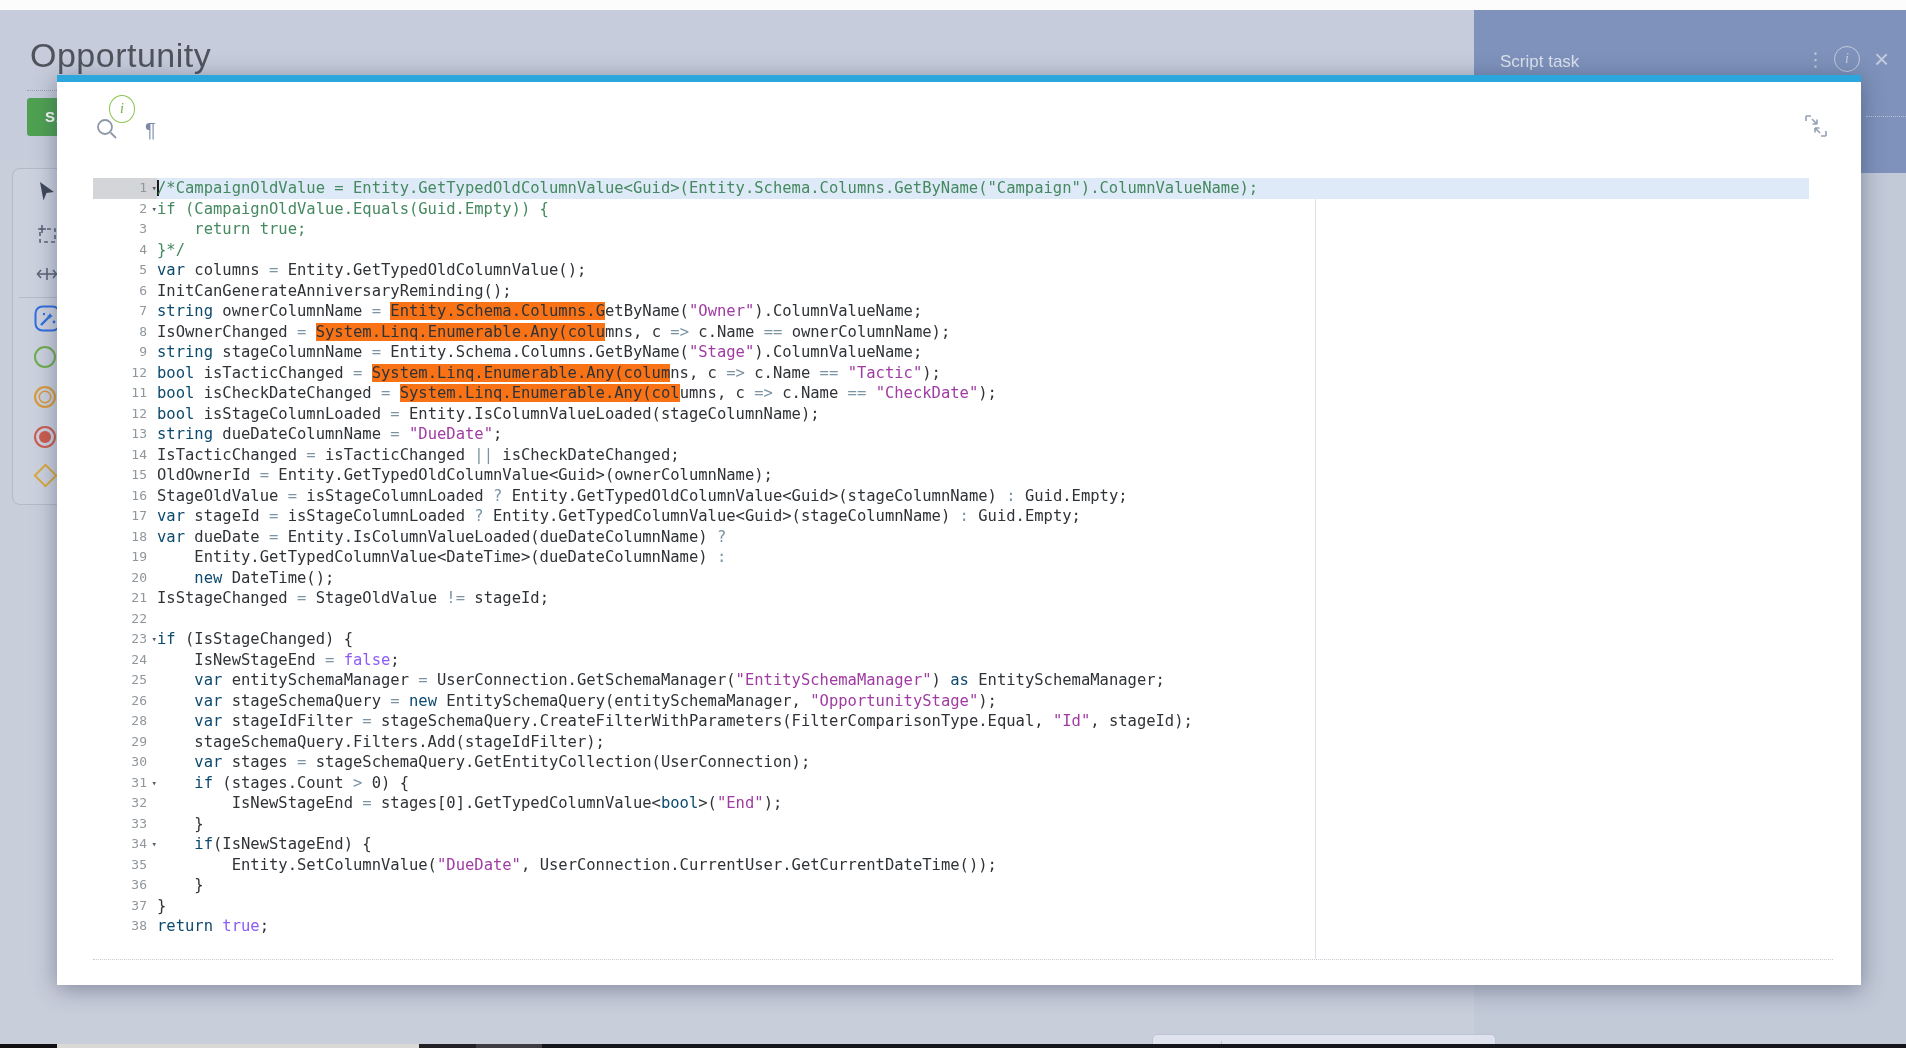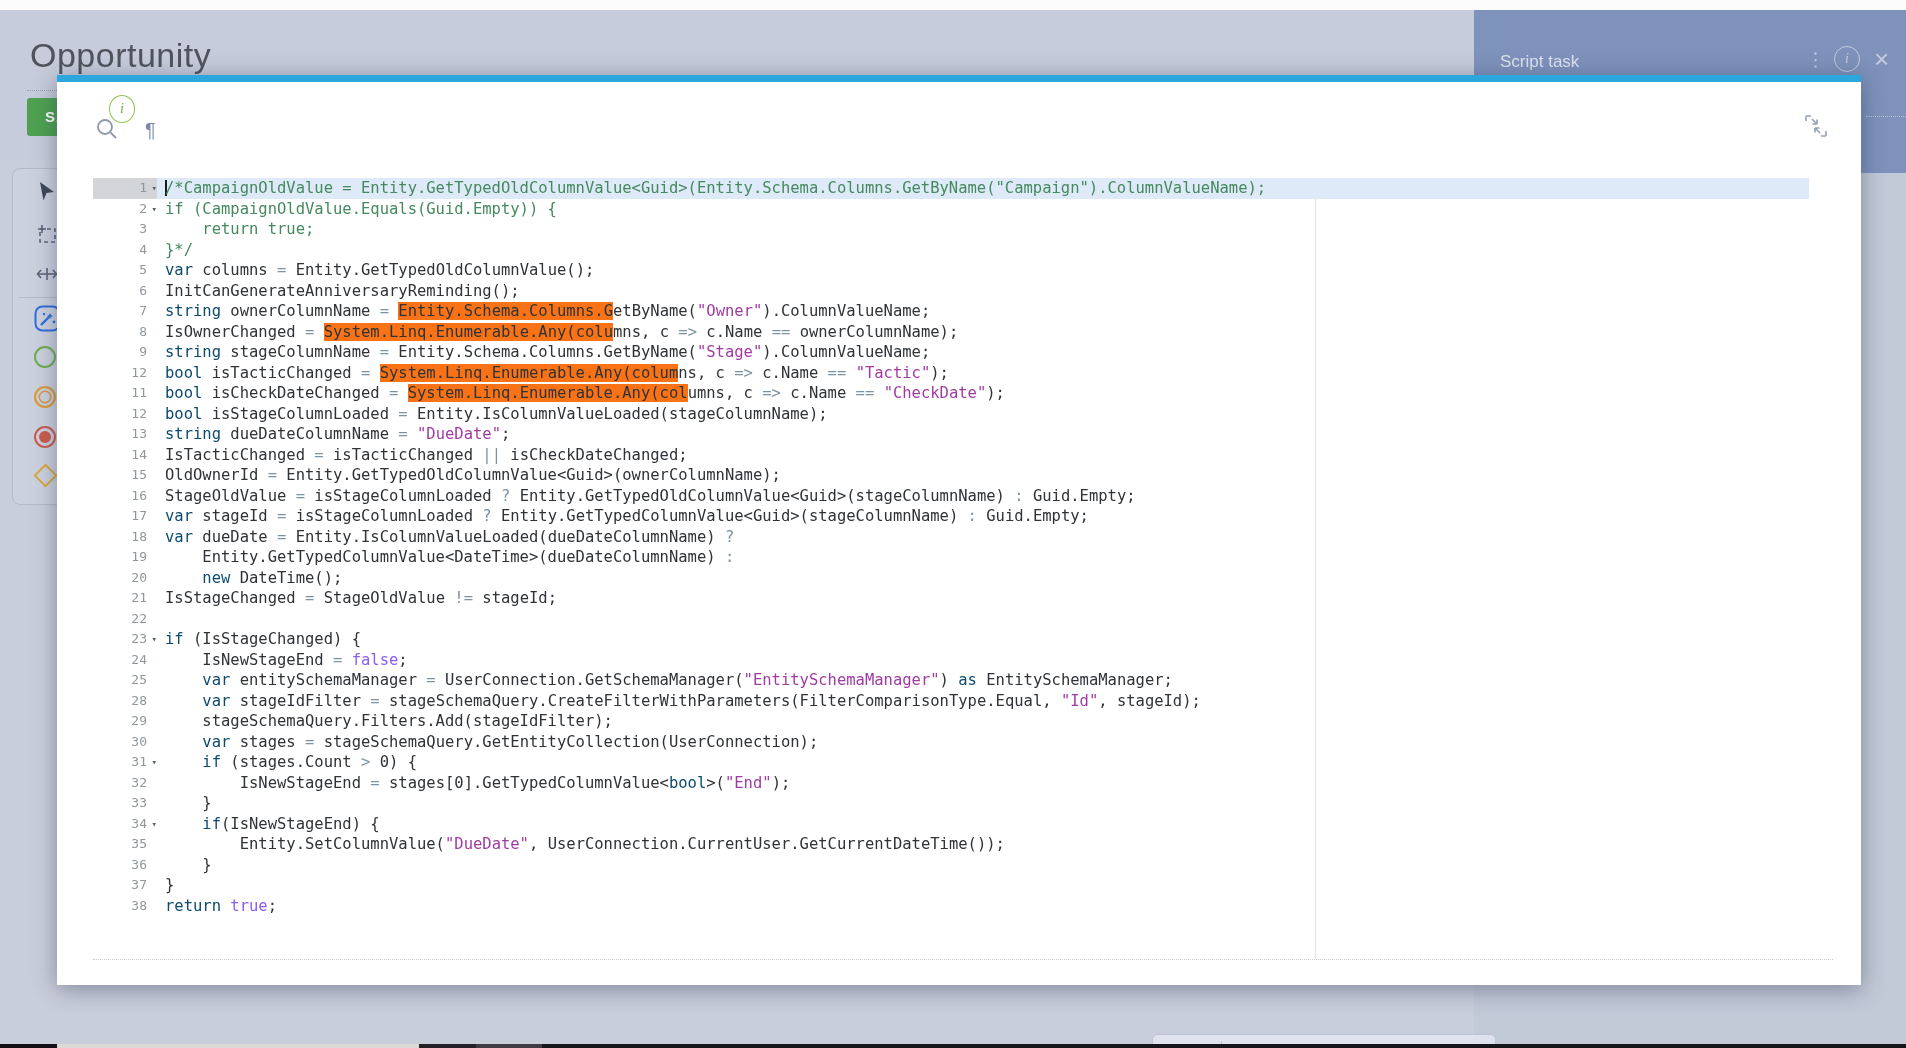--- a/index.html
+++ b/index.html
@@ -46,7 +46,7 @@
   .ln{position:relative;width:64px;text-align:right;padding-right:10px;box-sizing:border-box;font-size:13px;color:#8f969c;flex:none;}
   .ln .fold{position:absolute;right:0;top:0;font-style:normal;font-size:9px;color:#55606e;}
   .srcw{flex:1;}
-  .src{white-space:pre;padding-left:8px;}
+  .src{white-space:pre;}
   .row.sel .srcw{background:#dfeaf8;}
   .row.sel .ln{background:#d3d5d8;}
   .cursor{display:inline-block;width:1.5px;height:16px;background:#1b1b1b;vertical-align:-3px;margin-right:-1.5px;}

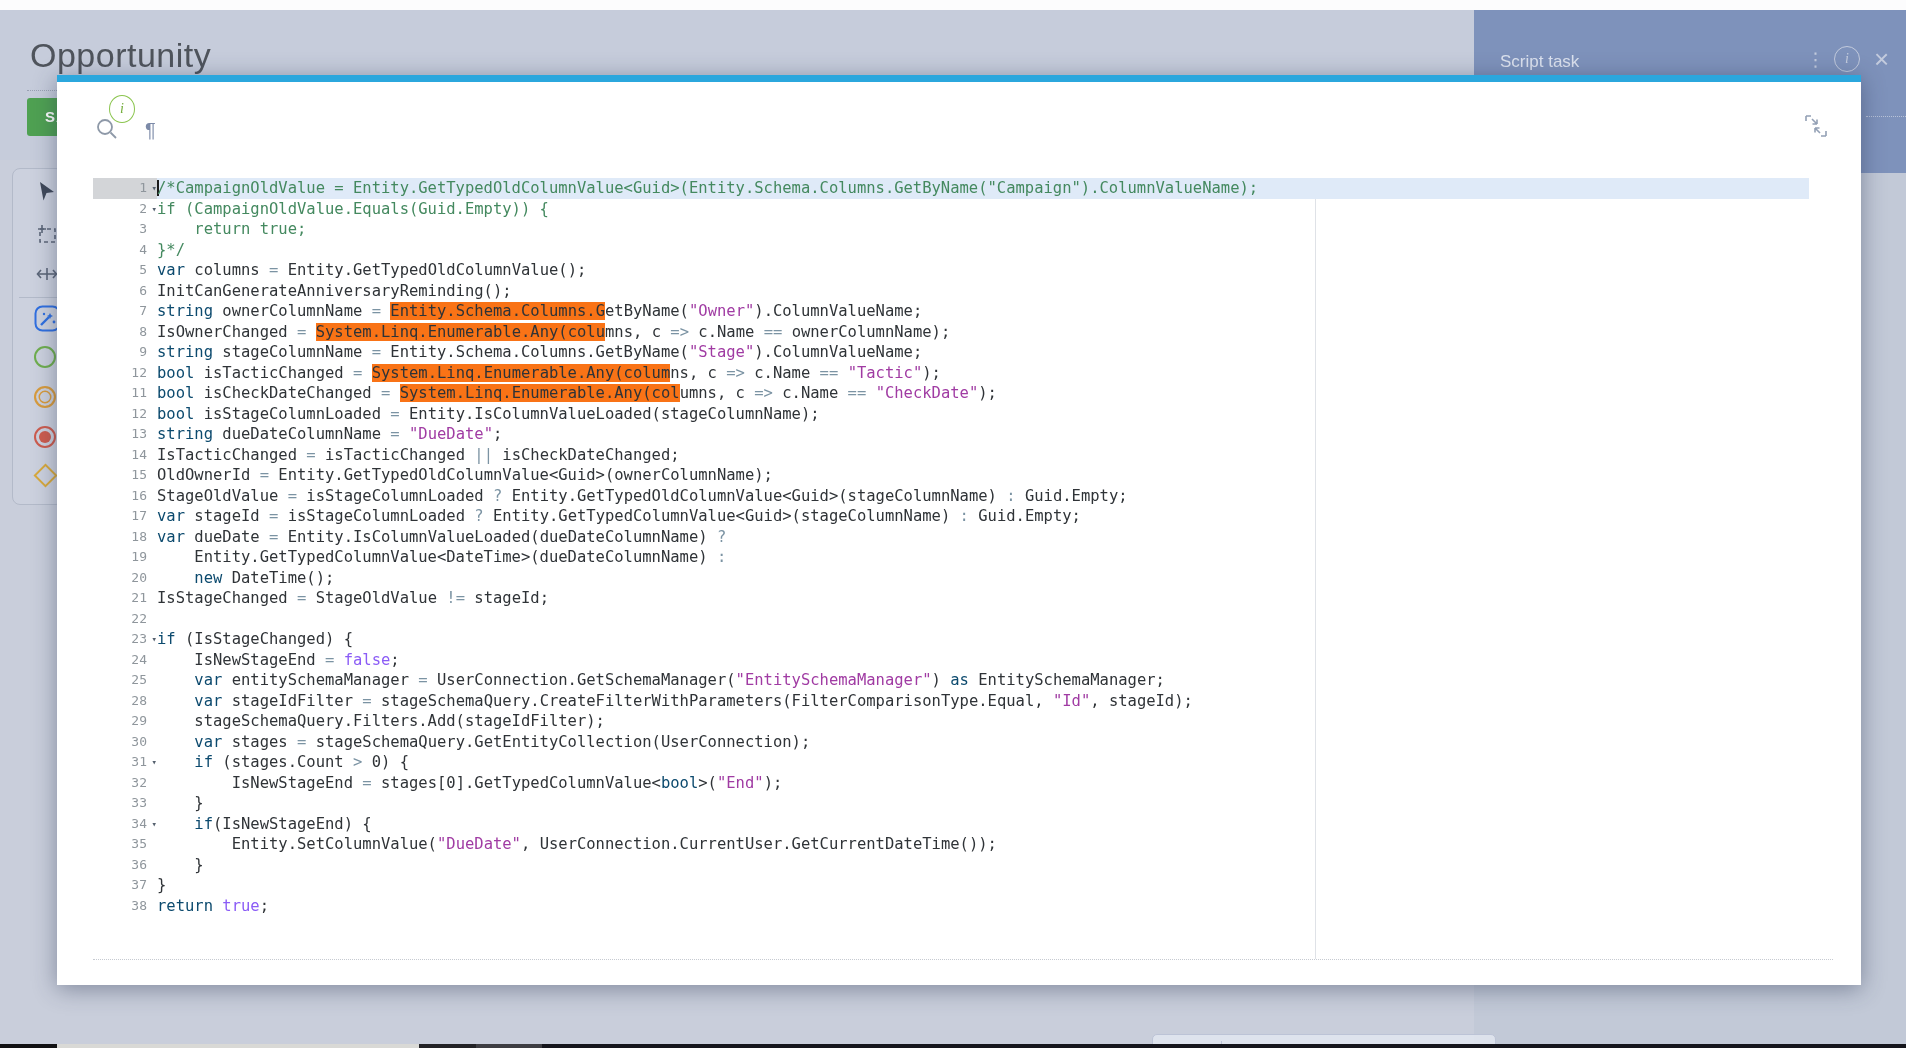--- a/index.html
+++ b/index.html
@@ -255,6 +255,10 @@
             <span class="srcw"><span class="src"><span>    </span><span class="kw">var</span><span> entitySchemaManager </span><span class="op">=</span><span> UserConnection.GetSchemaManager(</span><span class="str">"EntitySchemaManager"</span><span>) </span><span class="kw">as</span><span> EntitySchemaManager;</span></span></span>
           </div>
           <div class="row">
+            <span class="ln">26</span>
+            <span class="srcw"><span class="src"><span>    </span><span class="kw">var</span><span> stageSchemaQuery </span><span class="op">=</span><span> </span><span class="kw">new</span><span> EntitySchemaQuery(entitySchemaManager, </span><span class="str">"OpportunityStage"</span><span>);</span></span></span>
+          </div>
+          <div class="row">
             <span class="ln">28</span>
             <span class="srcw"><span class="src"><span>    </span><span class="kw">var</span><span> stageIdFilter </span><span class="op">=</span><span> stageSchemaQuery.CreateFilterWithParameters(FilterComparisonType.Equal, </span><span class="str">"Id"</span><span>, stageId);</span></span></span>
           </div>

